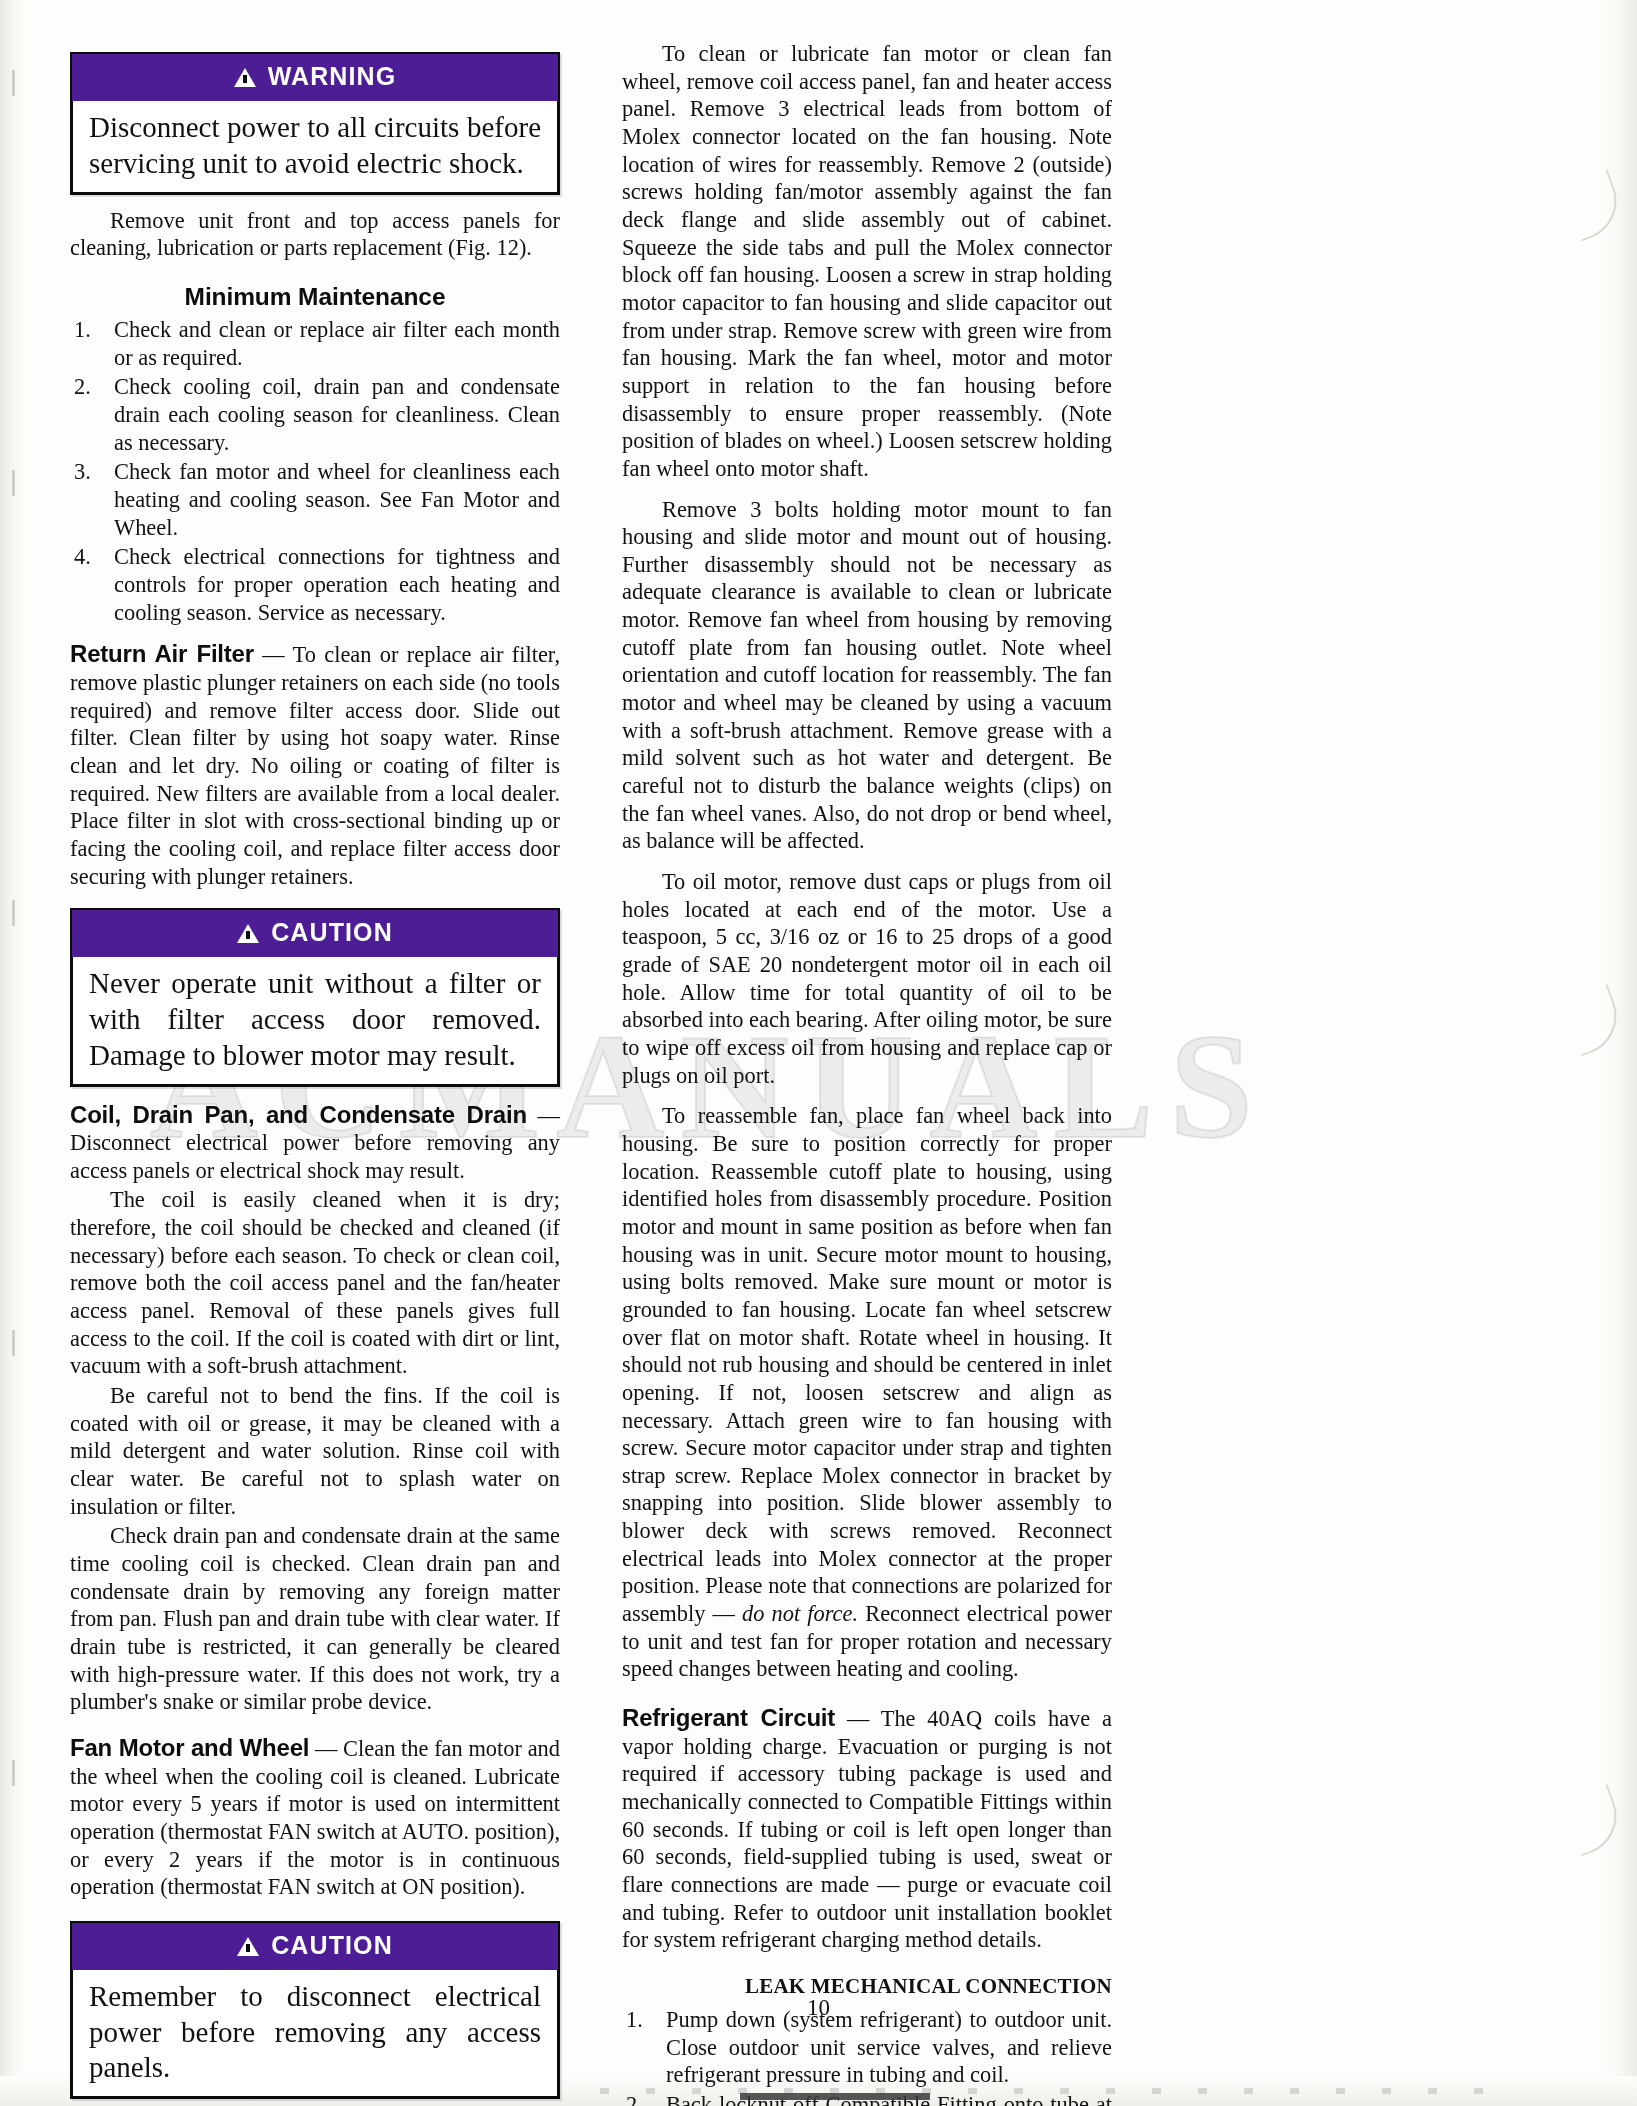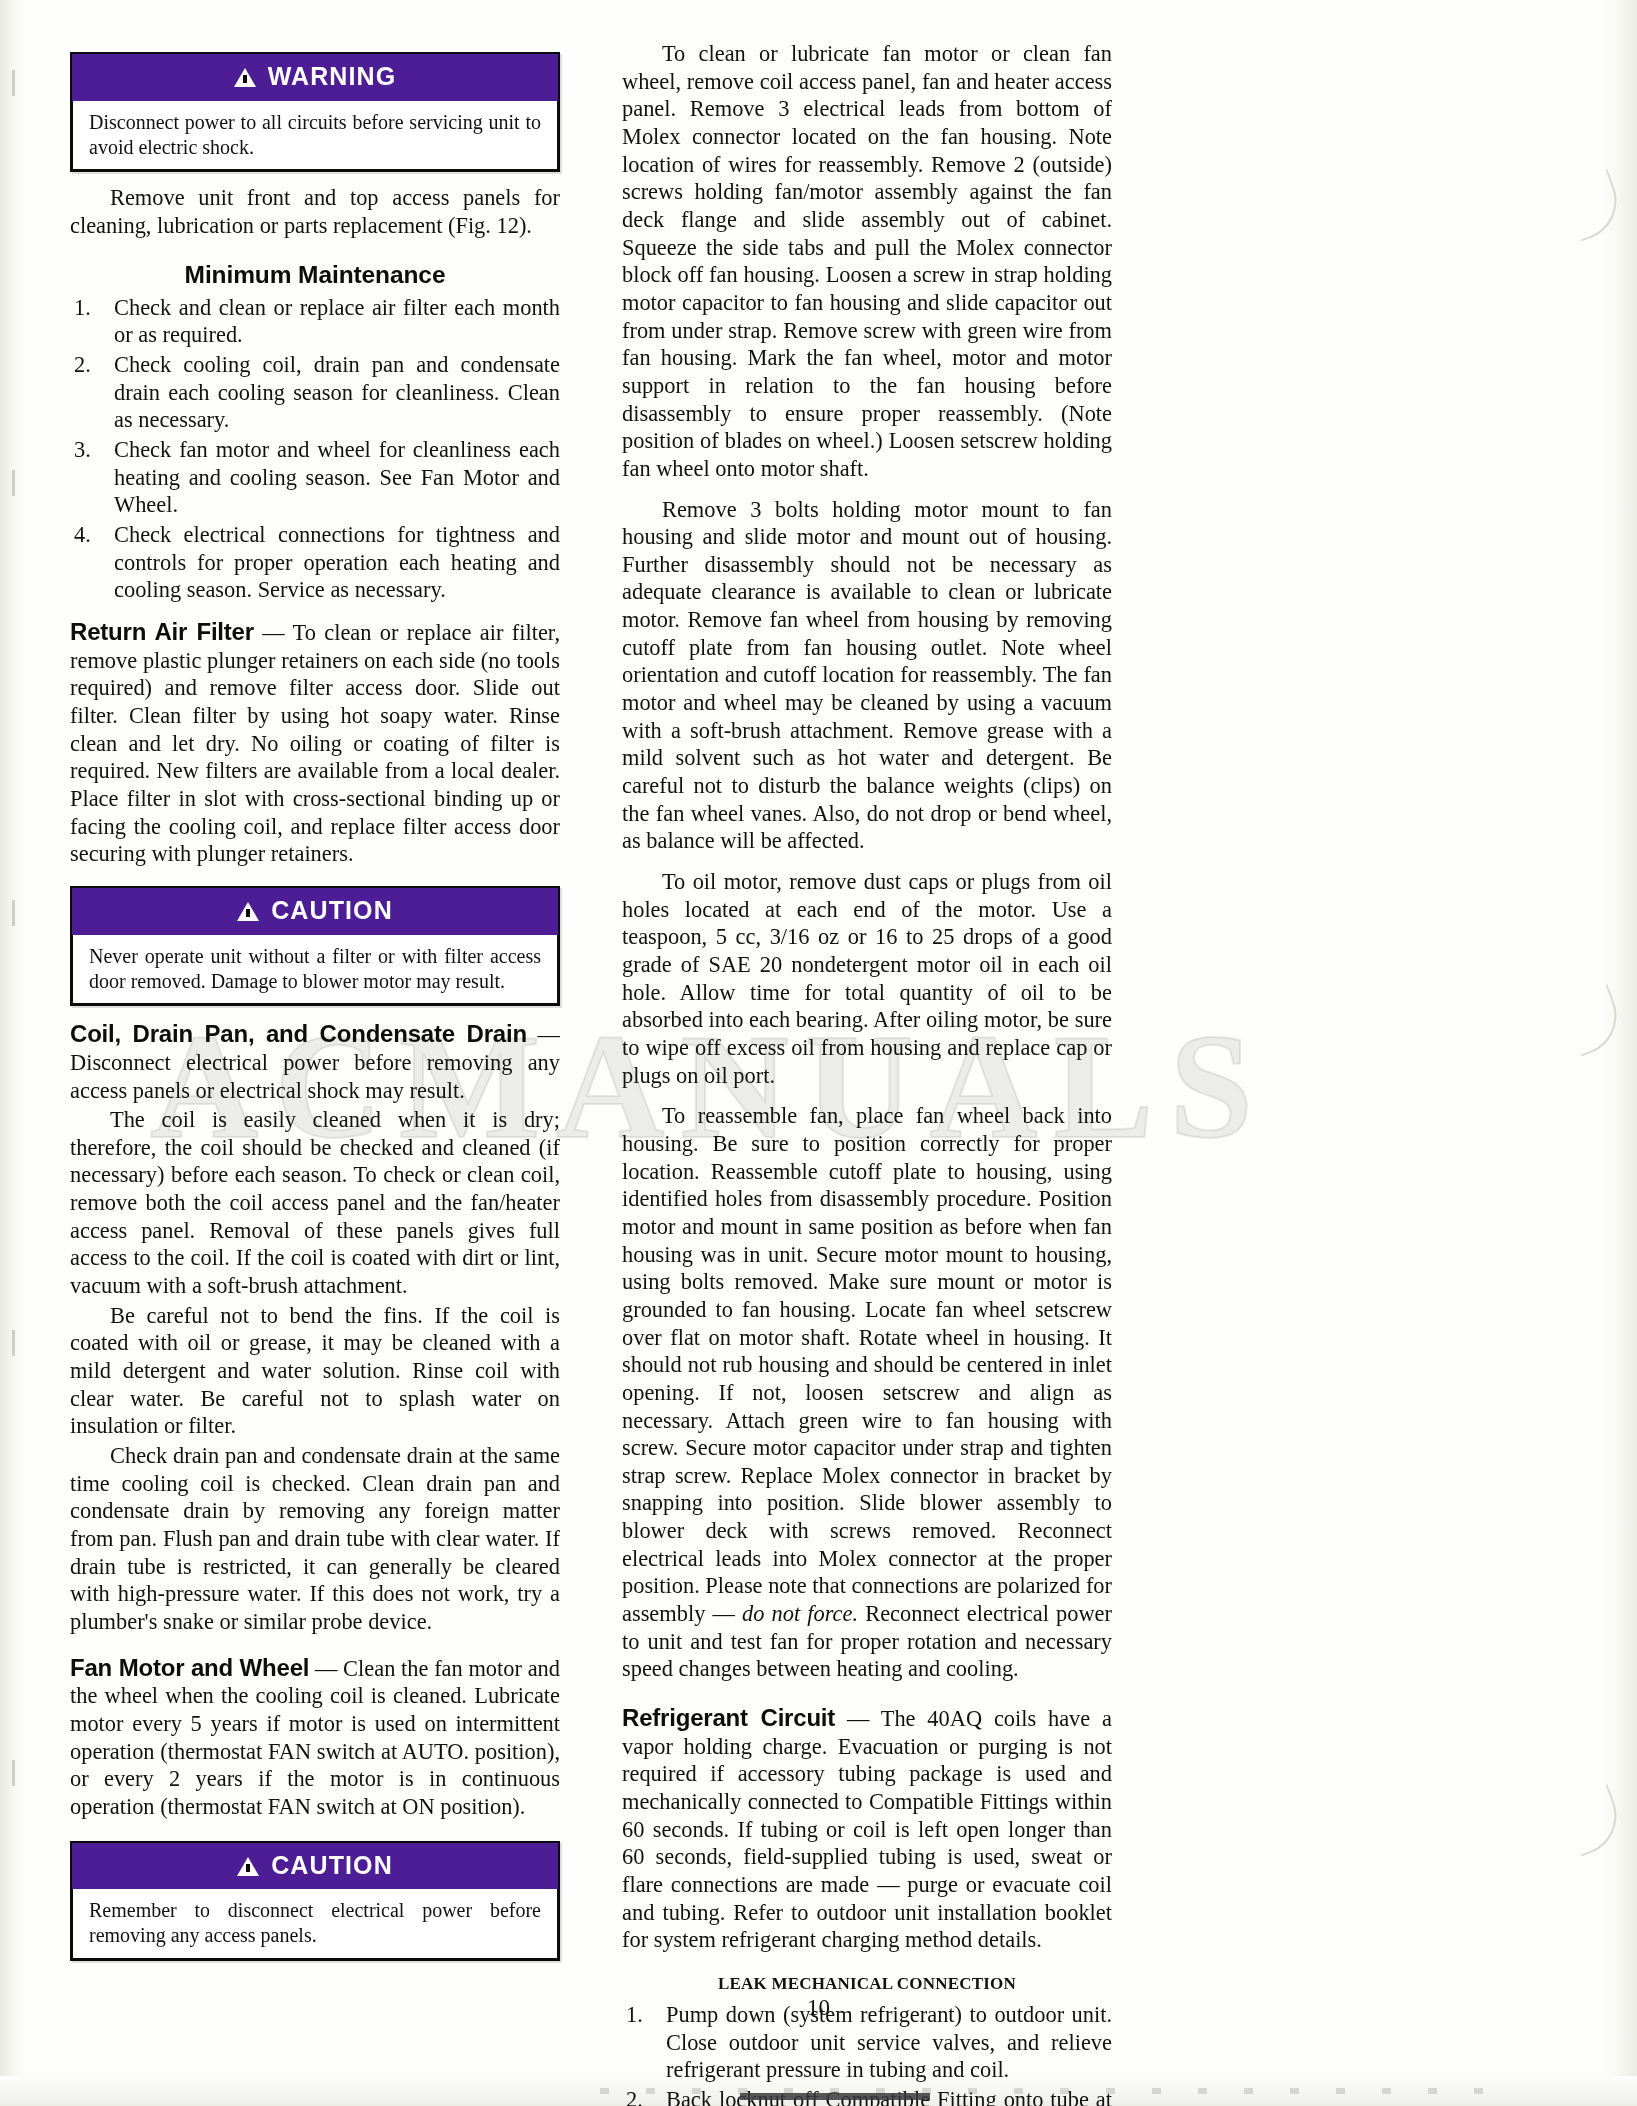--- a/index.html
+++ b/index.html
@@ -186,7 +186,7 @@
   }
   .alert .body {
     padding: 9px 16px 10px 16px;
-    font-size: 20px;
+    font-size: 29px;
     line-height: 1.235;
     text-align: justify;
   }

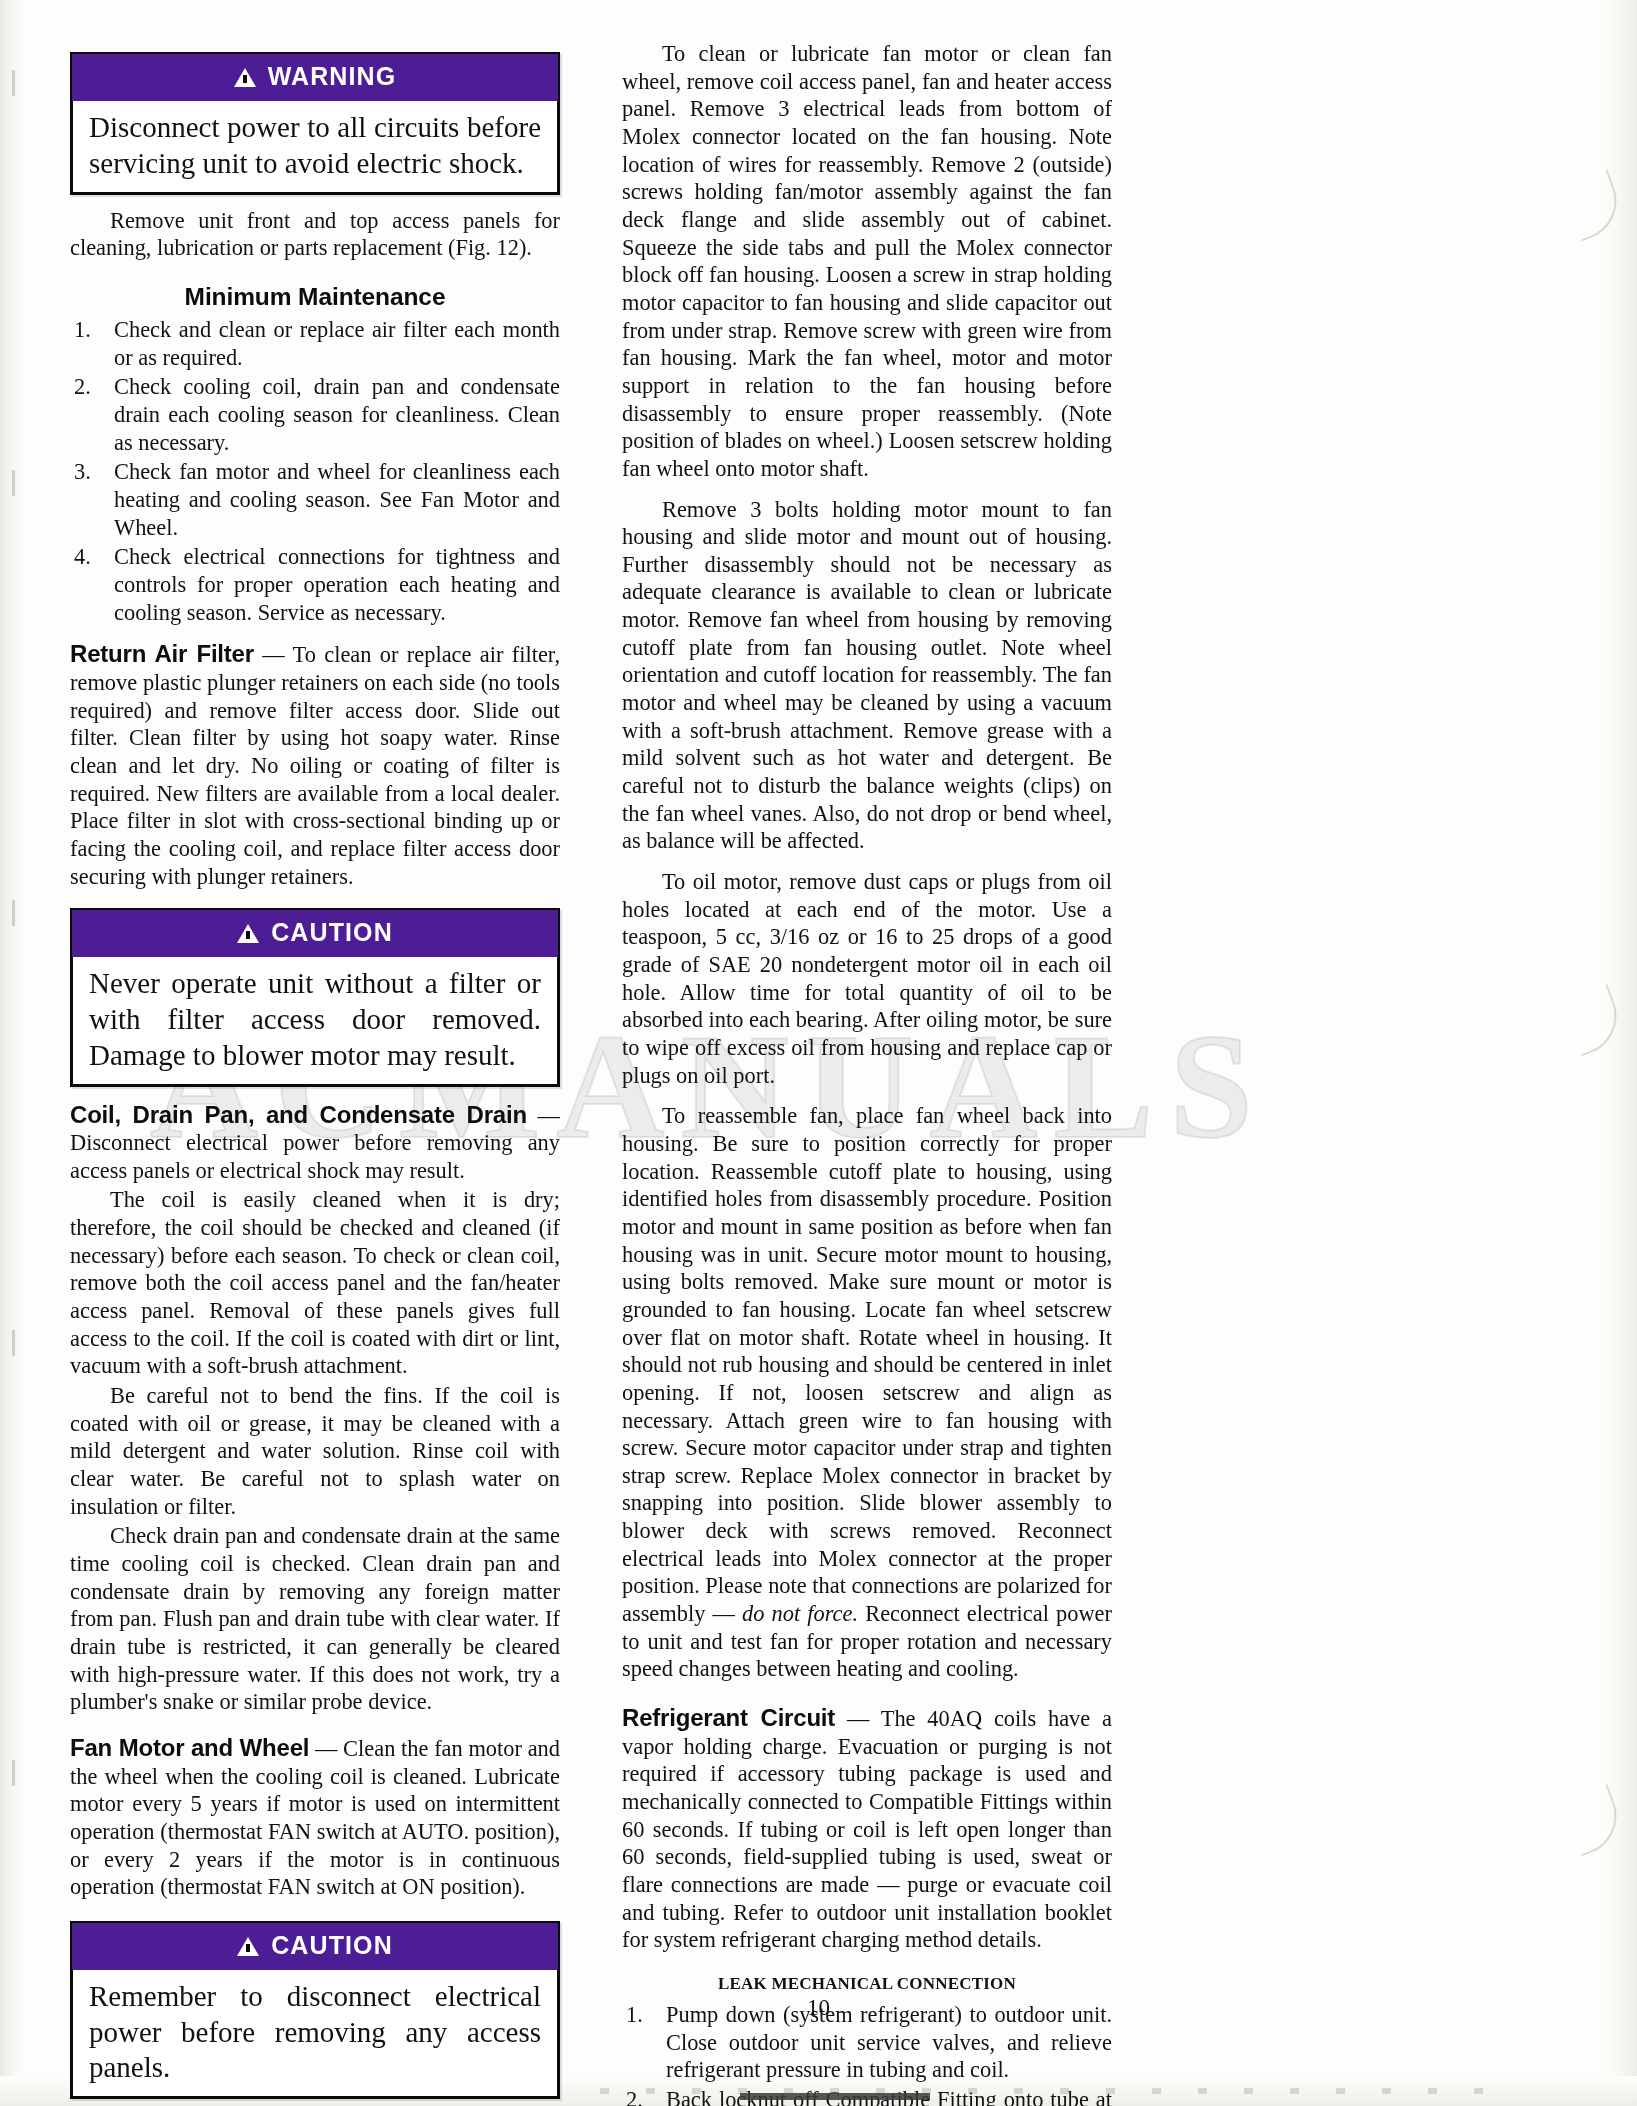--- a/index.html
+++ b/index.html
@@ -113,9 +113,9 @@
     color: #0d0d0d;
   }
   .caps-head {
-    font-size: 17px;
+    font-size: 21px;
     margin: 20px 0 6px 0;
-    text-align: center;
+    text-align: right;
     letter-spacing: 0.2px;
   }
 

